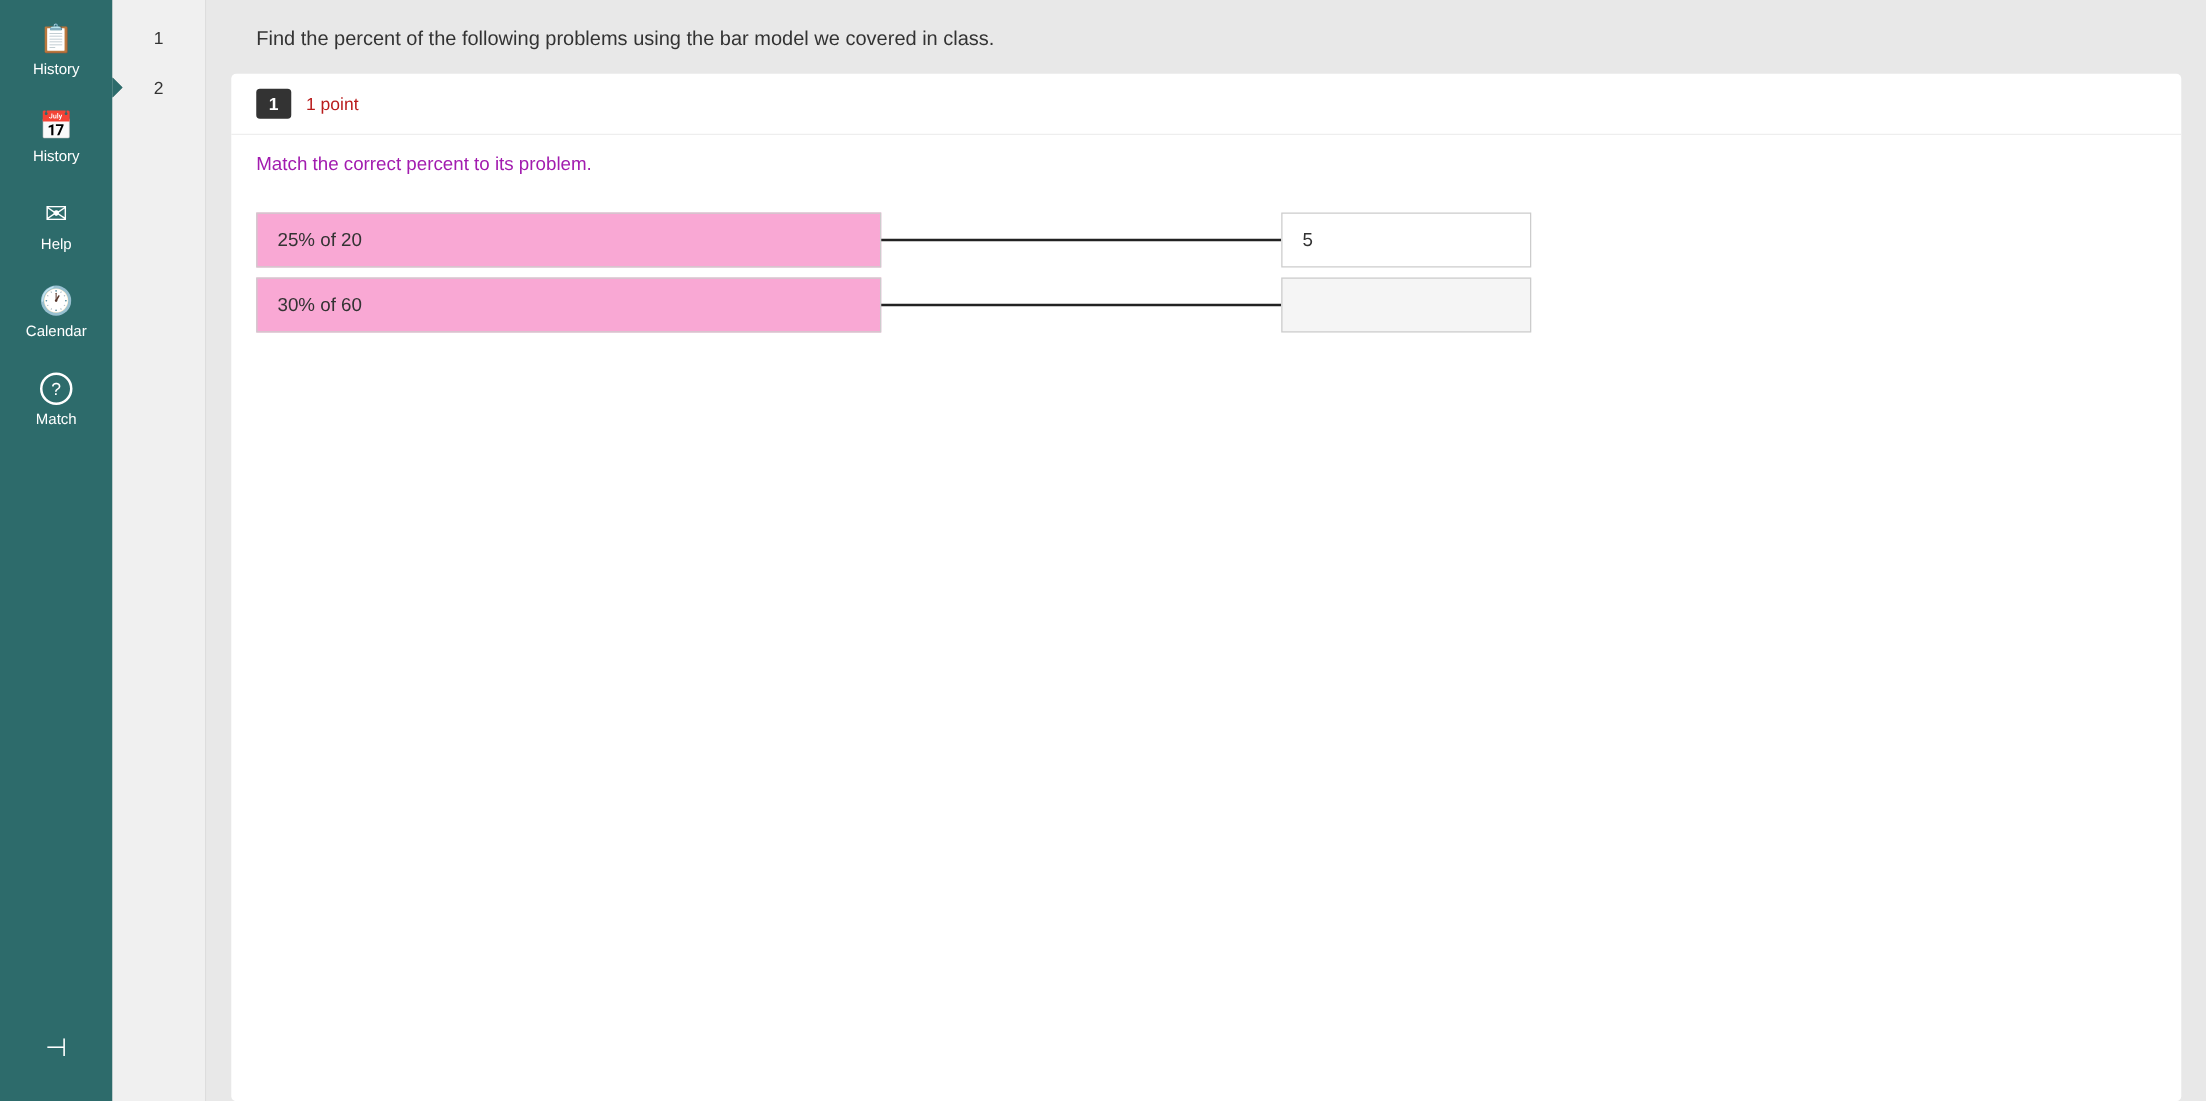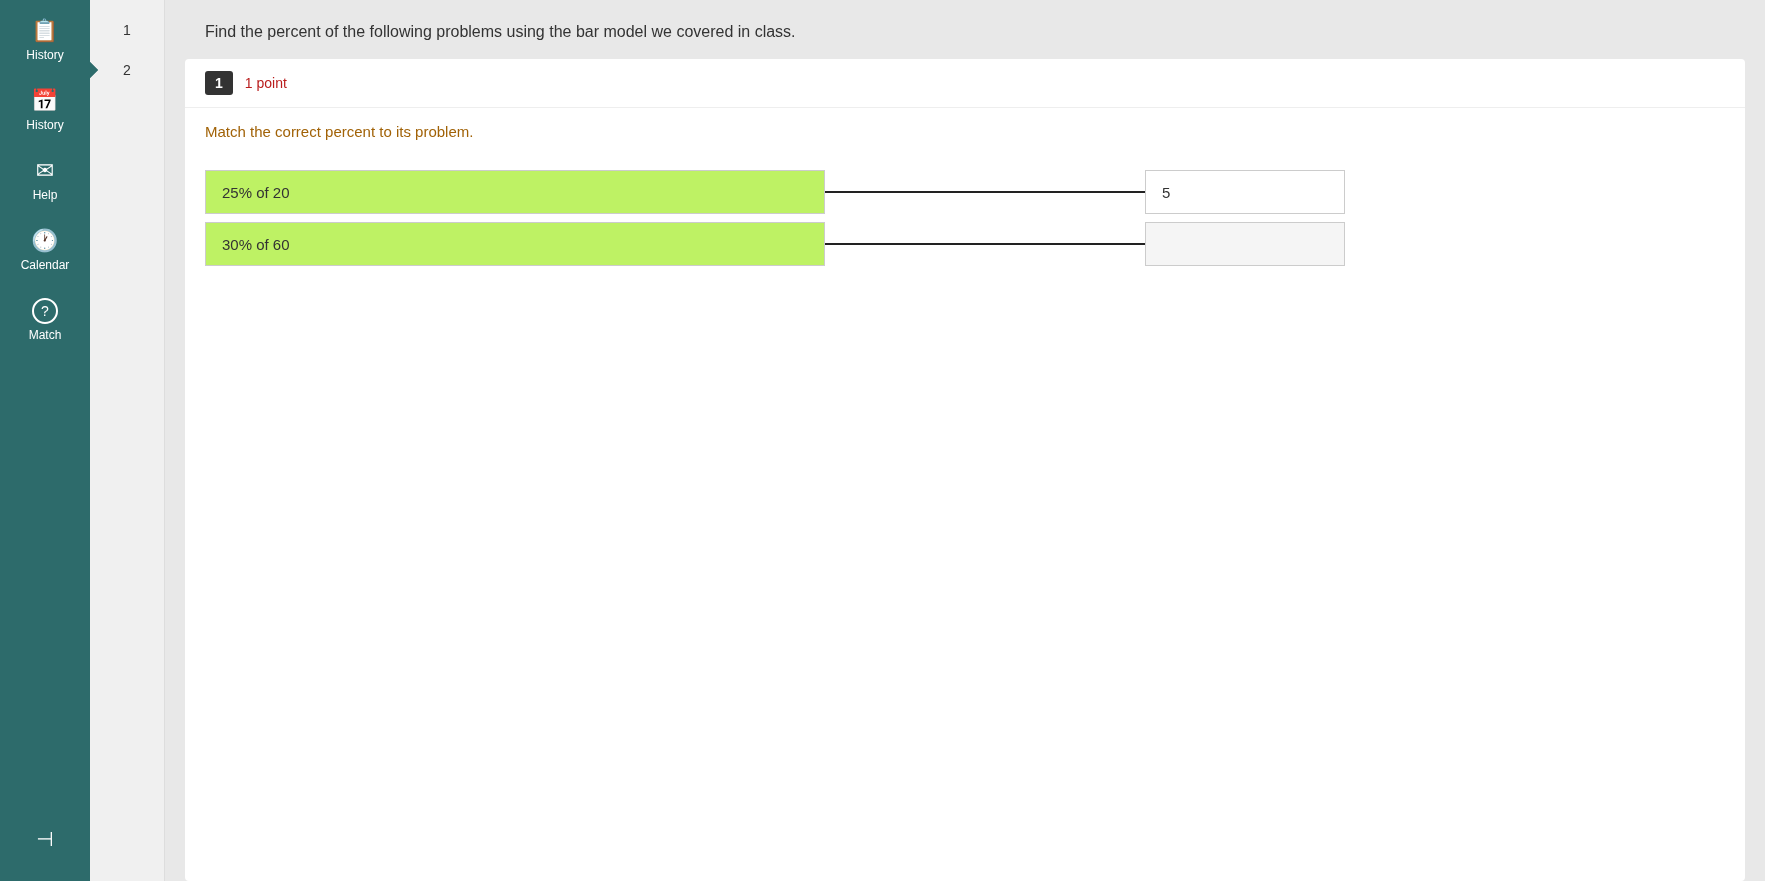--- a/index.html
+++ b/index.html
@@ -136,7 +136,7 @@
     .question-instruction {
       padding: 15px 20px 20px 20px;
       font-size: 15px;
-      color: #a16207;
+      color: #a21caf;
     }
 
     

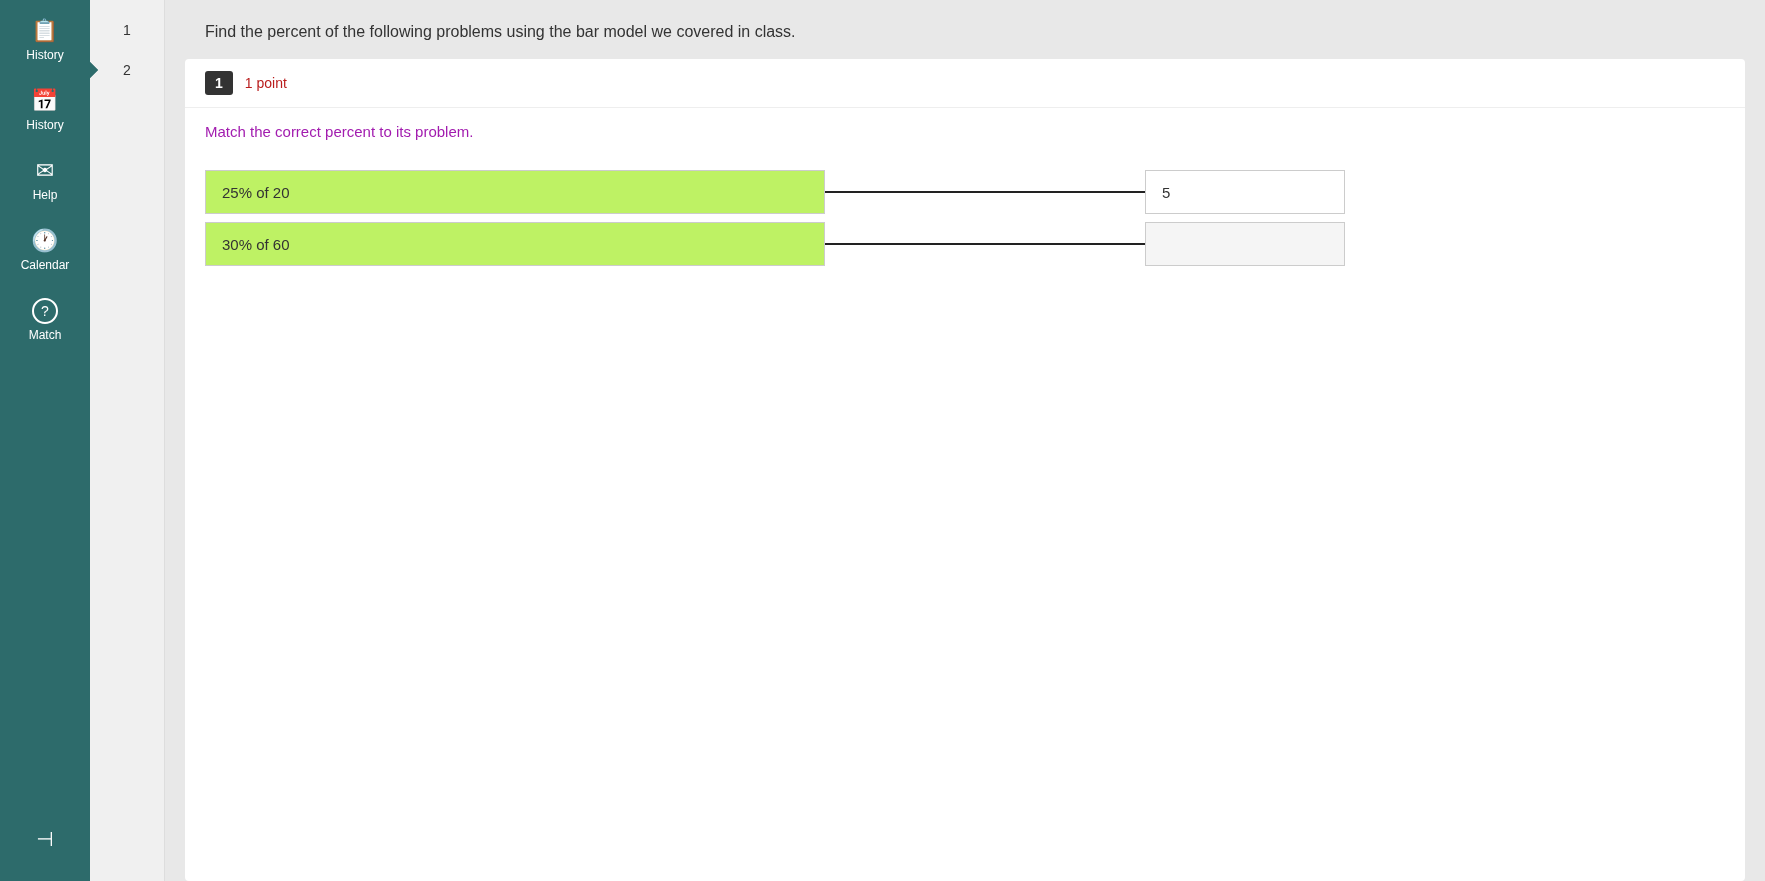--- a/index.html
+++ b/index.html
@@ -155,11 +155,11 @@
 
     .match-left {
       border: 1px solid #ccc;
-      background: #bef264;
+      background: #f9a8d4;
       padding: 10px 16px;
       font-size: 15px;
       color: #333;
-      width: 620px;
+      width: 500px;
       min-height: 44px;
       display: flex;
       align-items: center;

